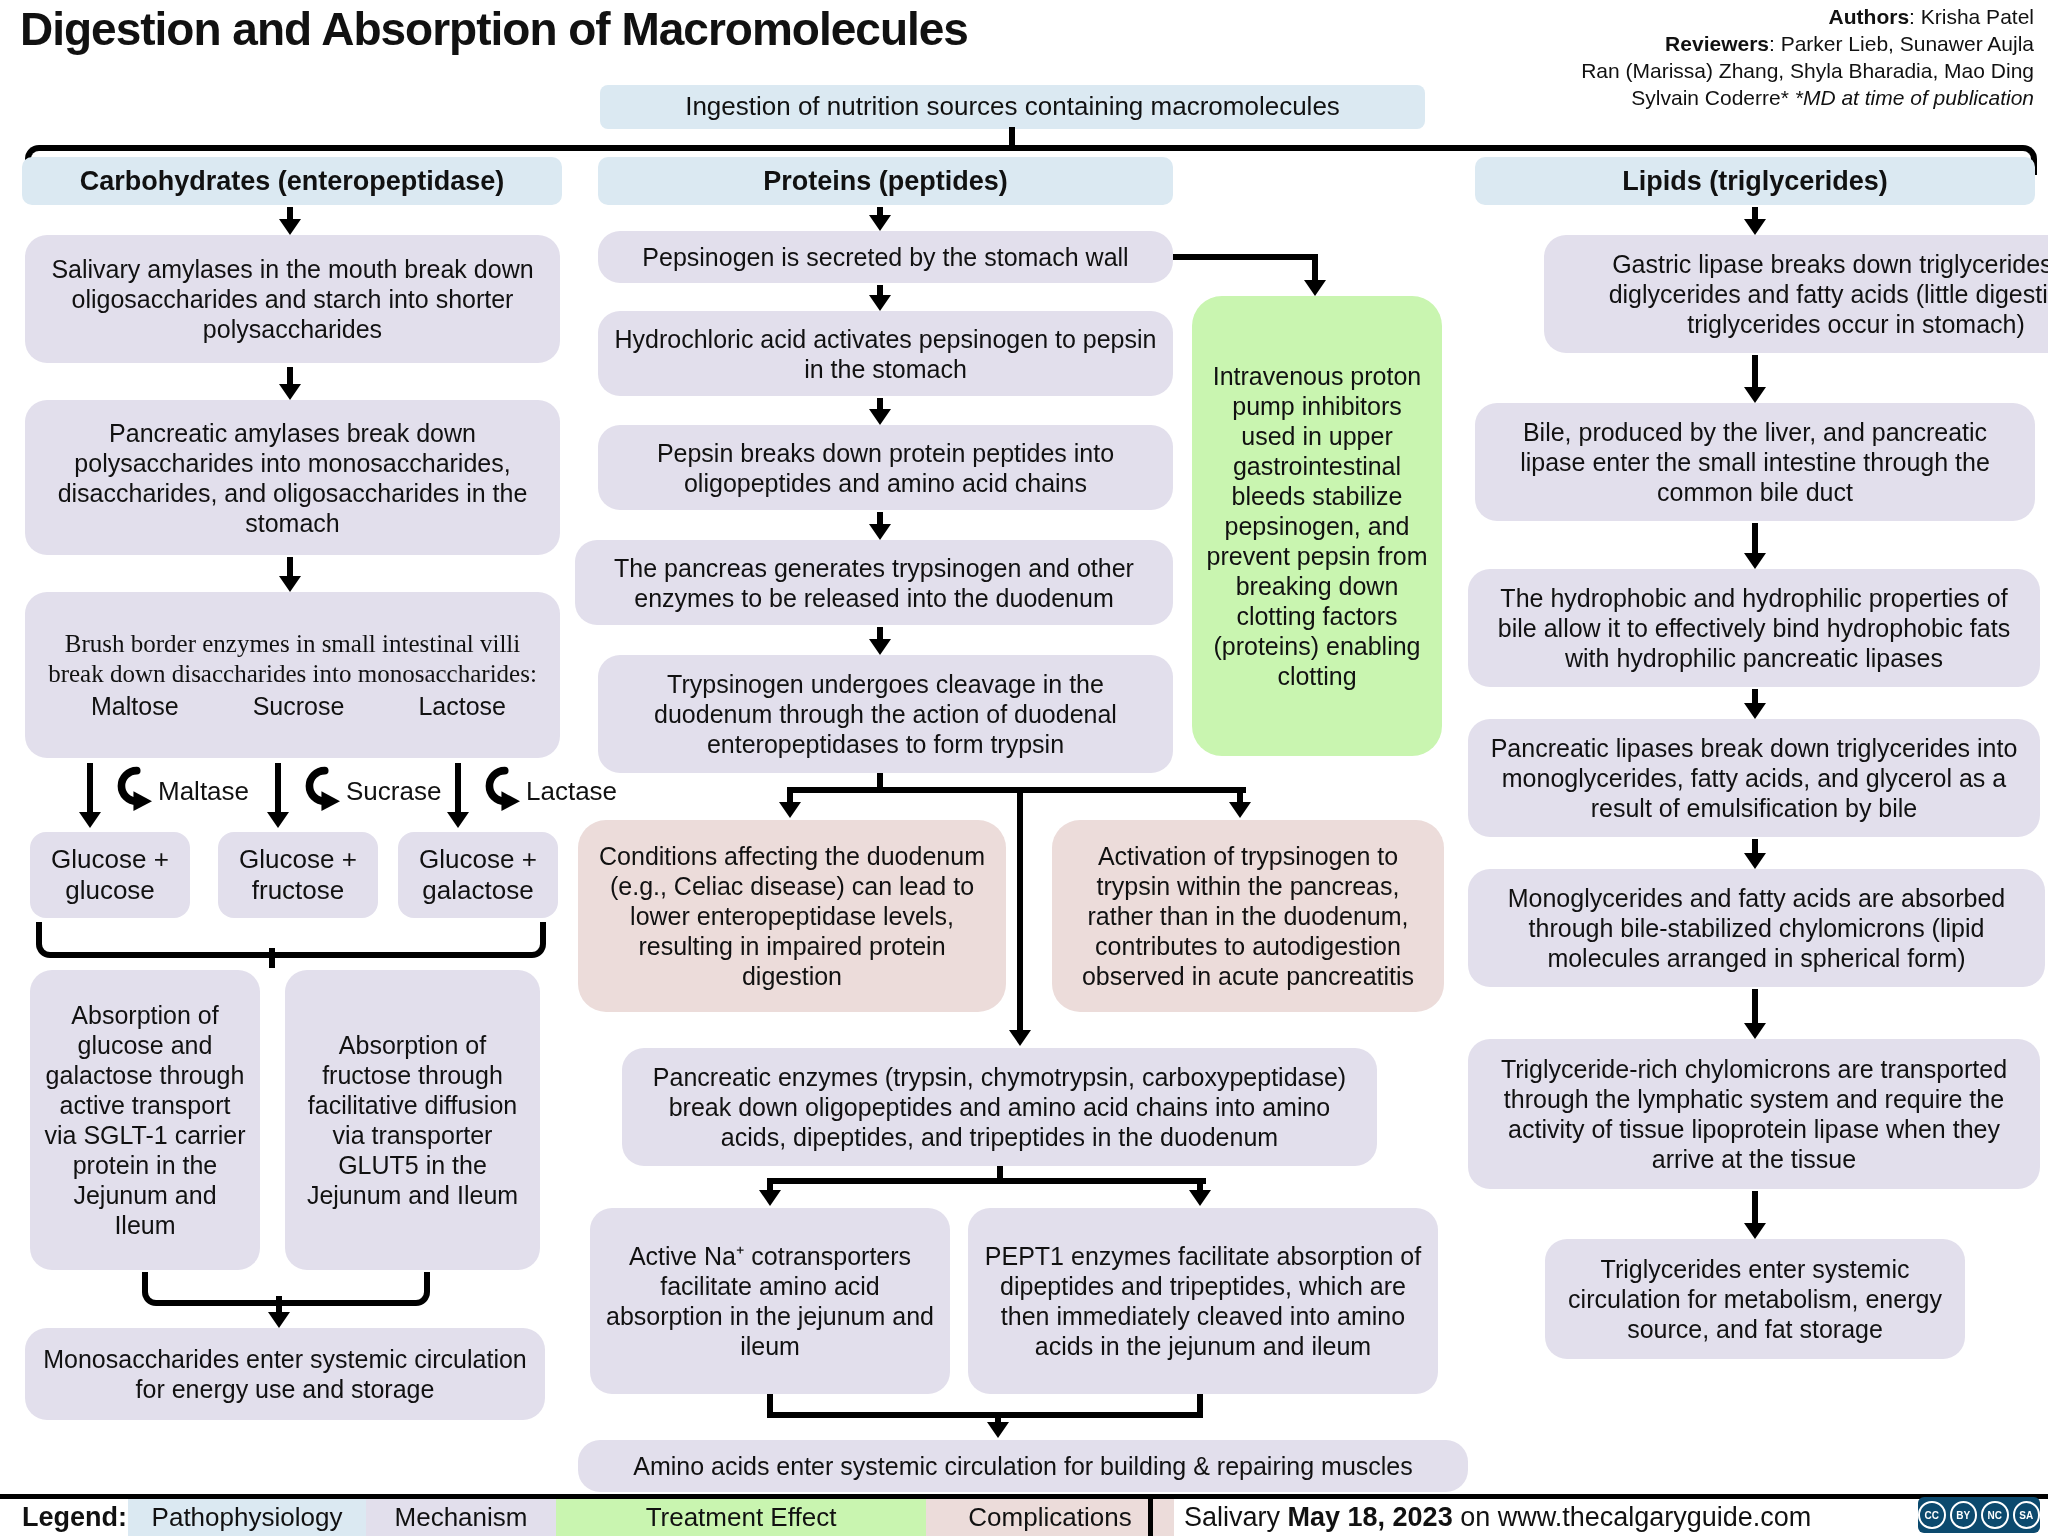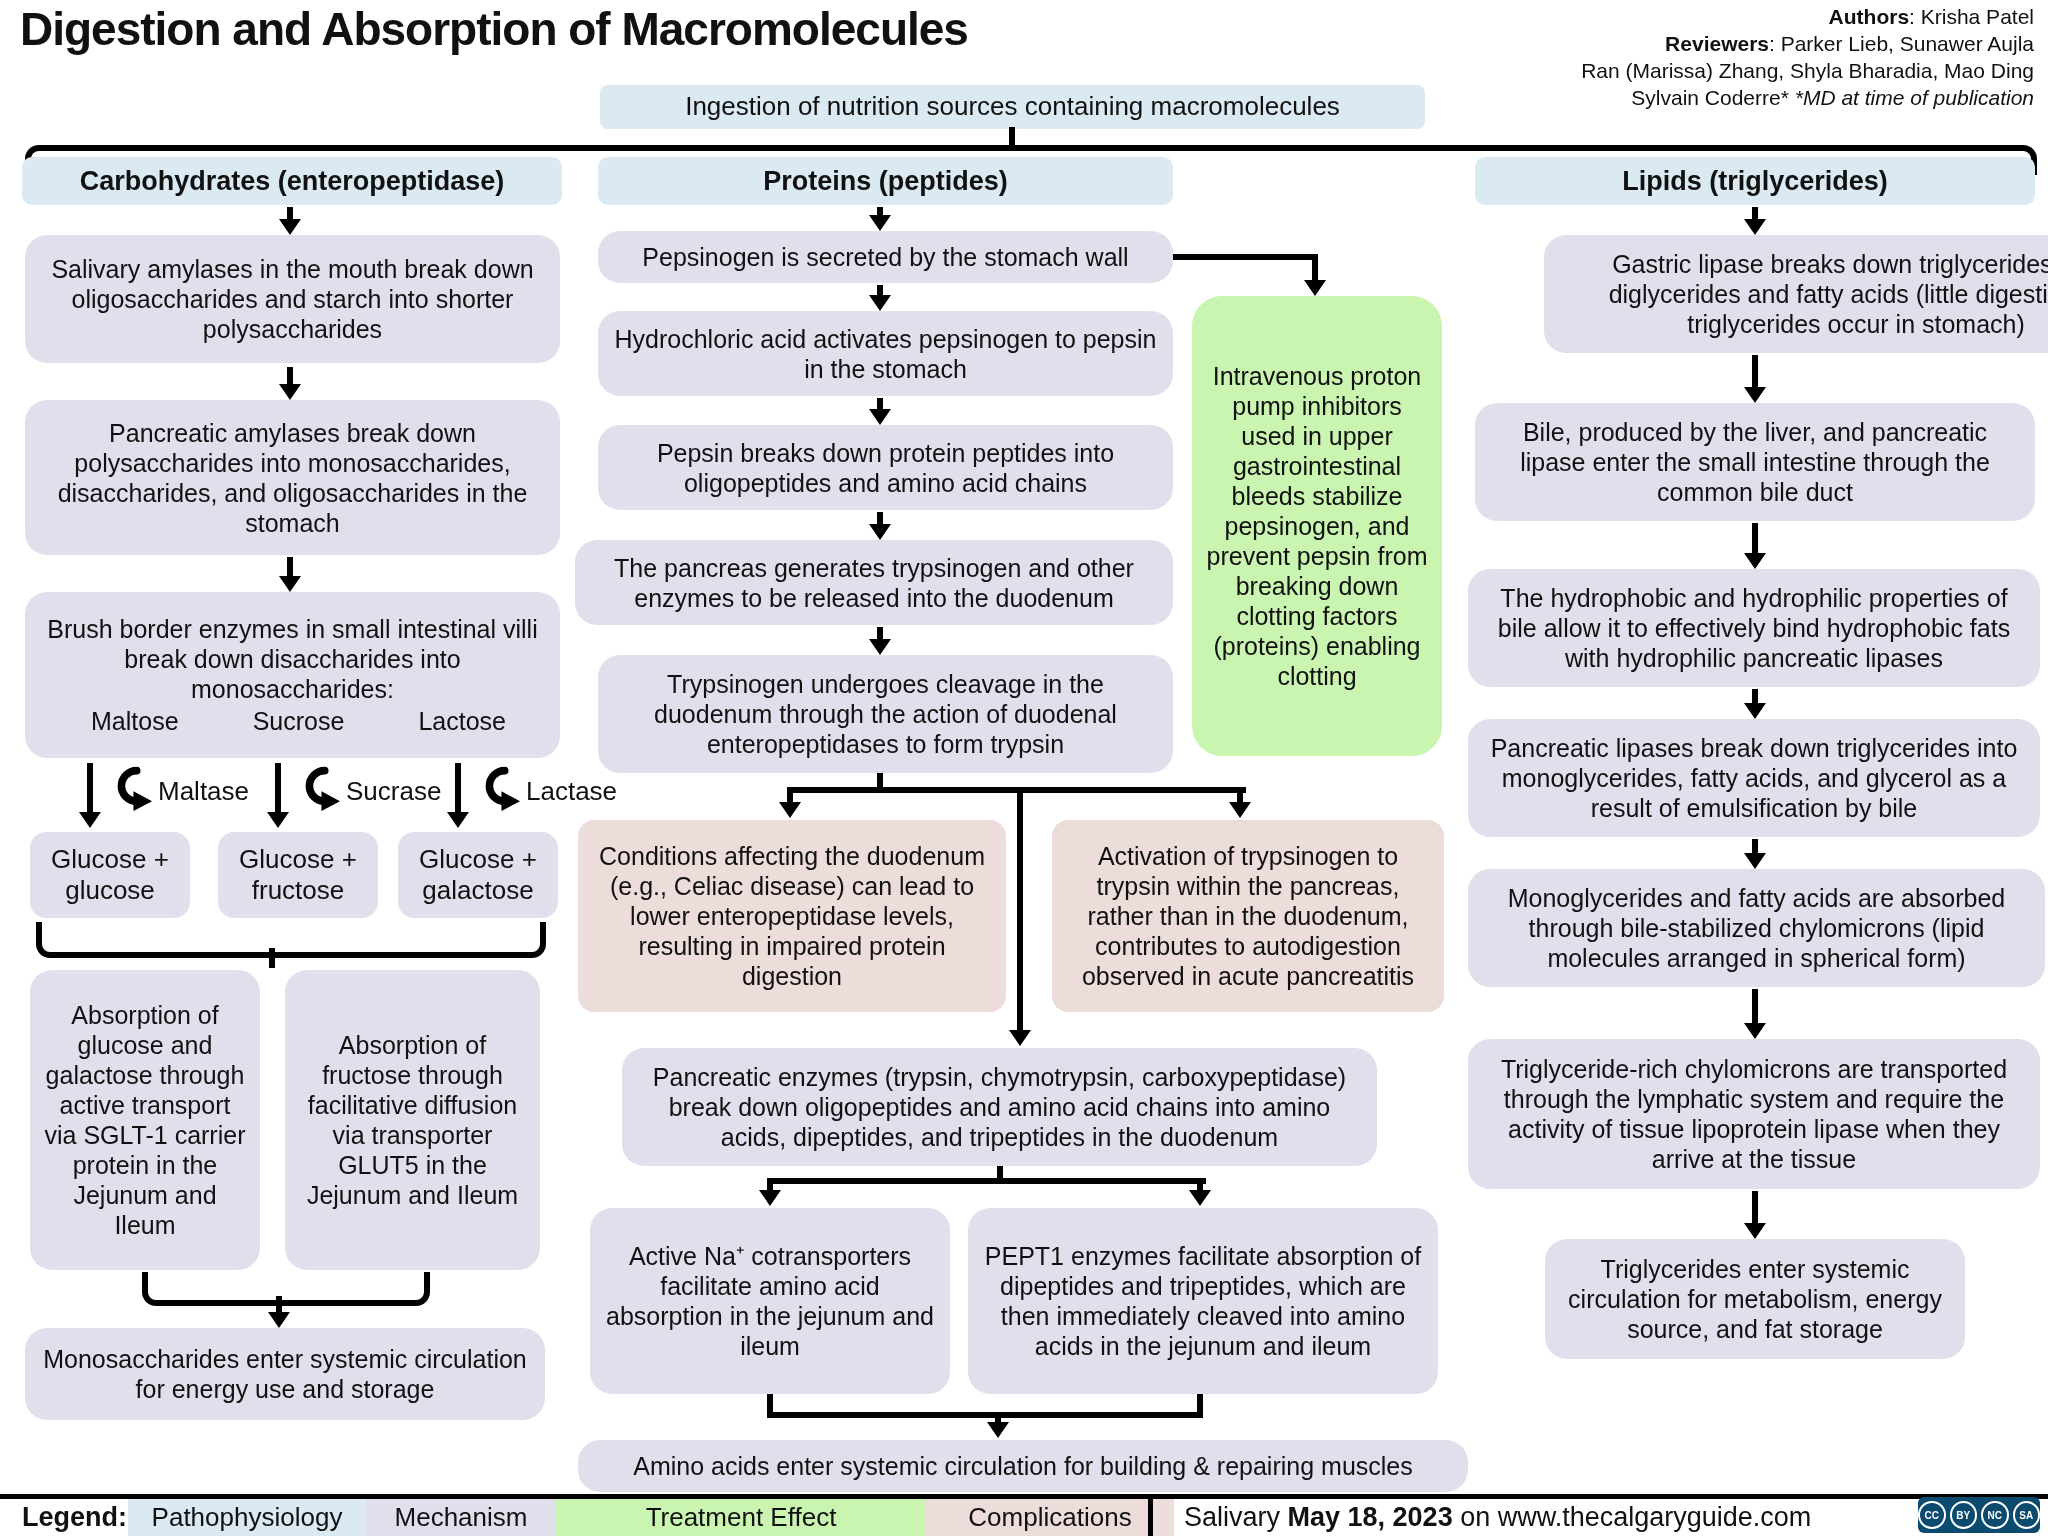--- a/index.html
+++ b/index.html
@@ -15,7 +15,7 @@
   .pink{background:#ecdcda;border-radius:16px;}
   .small{border-radius:16px;font-size:26px;}
   .colbx{flex-direction:column;}
-  .colbx p{margin:0;}
+  .colbx p{margin:0;font-family:Liberation Serif, serif;}
 
   .va{position:absolute;width:6px;background:#000;}
   .va::after{content:"";position:absolute;left:-8px;top:100%;width:0;height:0;

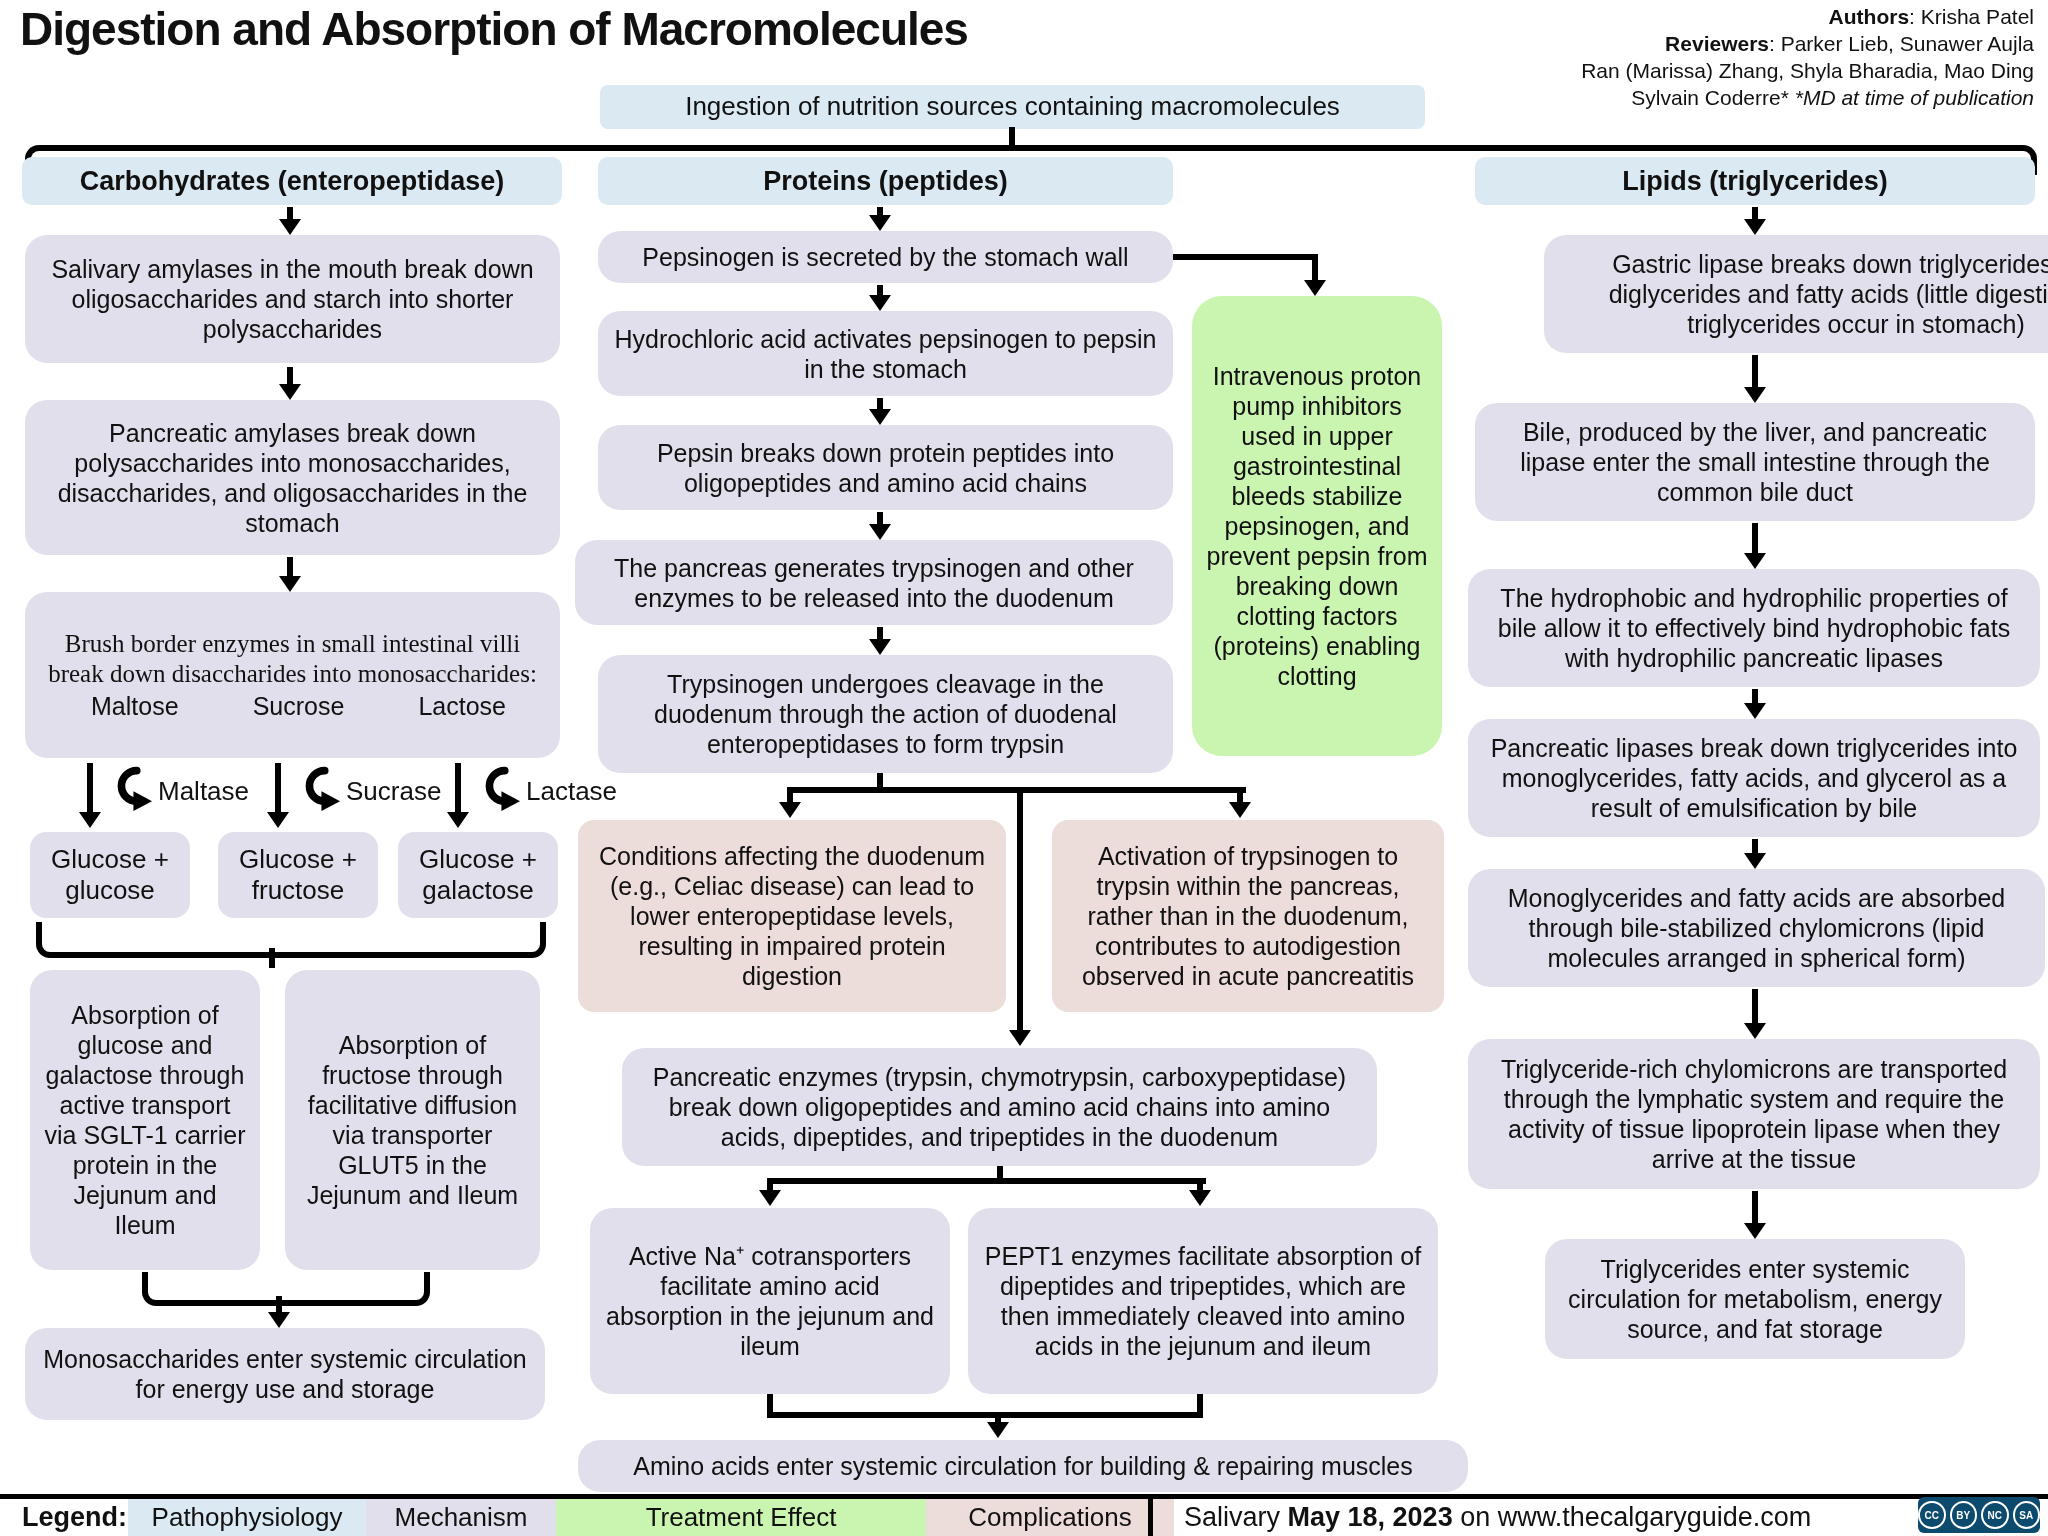--- a/index.html
+++ b/index.html
@@ -12,7 +12,7 @@
   .hdr{background:#dbe9f2;border-radius:10px;font-weight:bold;font-size:27px;padding:4px 10px;}
   .blue{background:#dbe9f2;border-radius:8px;font-size:26px;}
   .green{background:#c9f5b0;border-radius:30px;}
-  .pink{background:#ecdcda;border-radius:16px;}
+  .pink{background:#ecdcda;border-radius:28px;}
   .small{border-radius:16px;font-size:26px;}
   .colbx{flex-direction:column;}
   .colbx p{margin:0;font-family:Liberation Serif, serif;}

